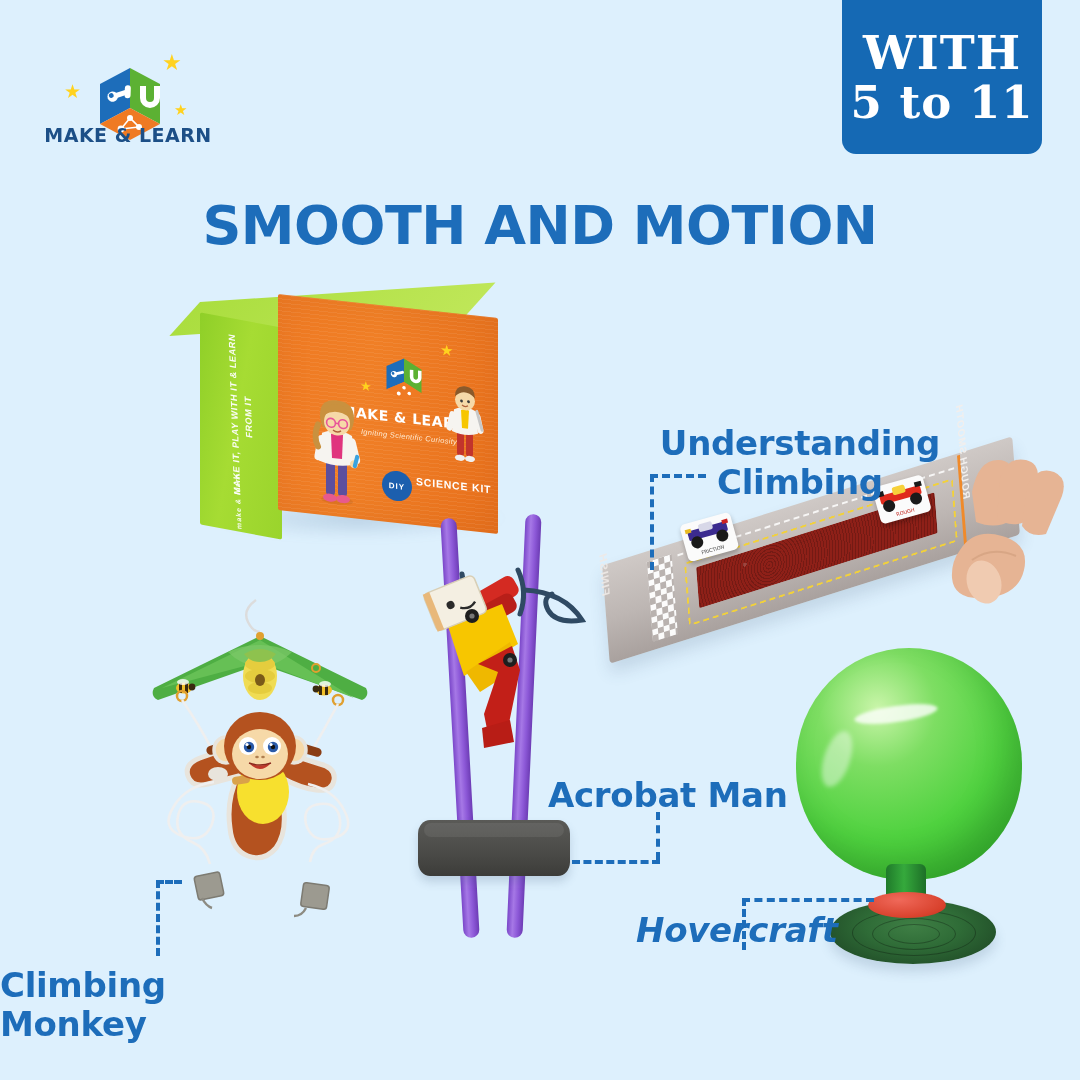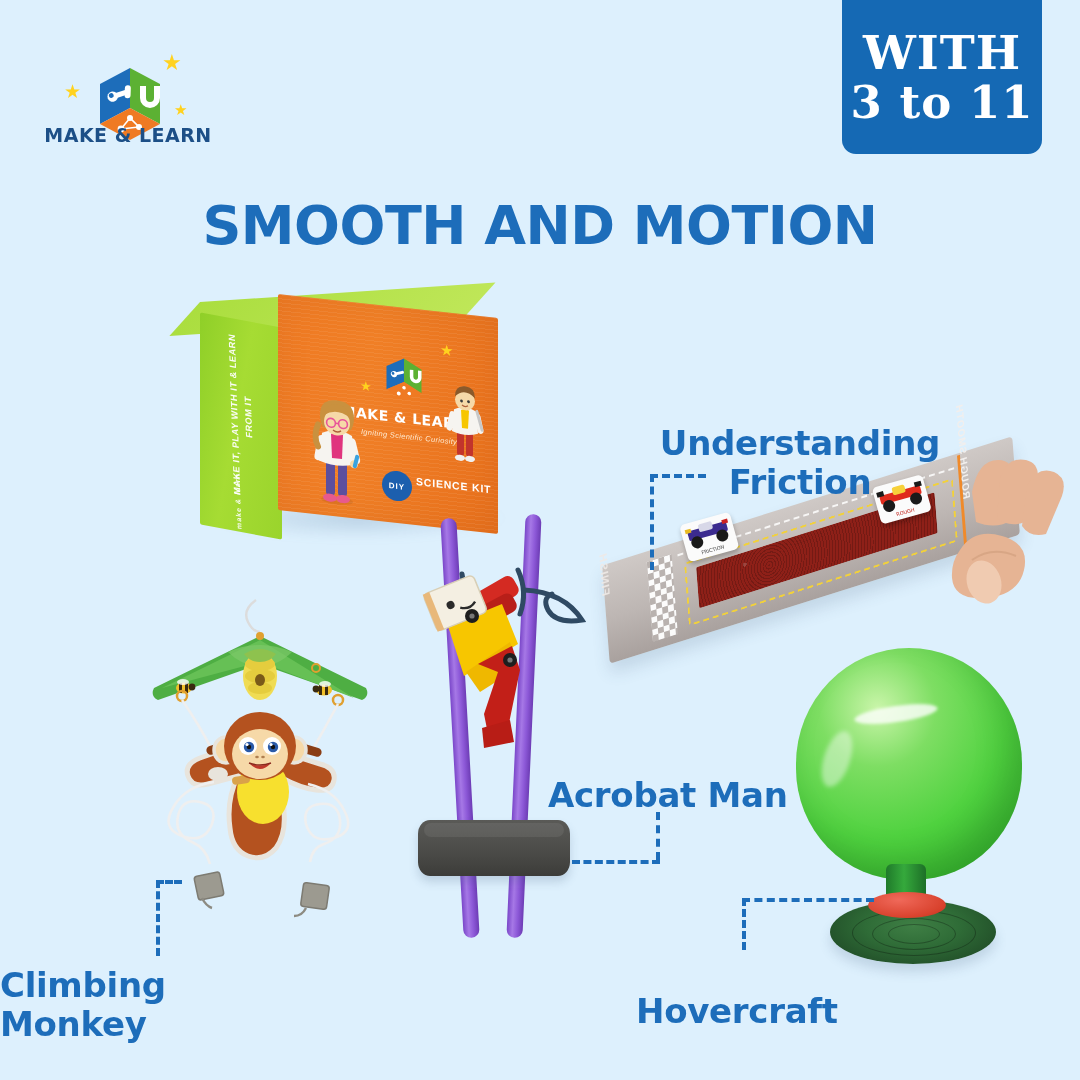--- a/index.html
+++ b/index.html
@@ -381,7 +381,7 @@
 
   <div id="ages-badge">
     <div class="ln ln1">WITH</div>
-    <div class="ln ln2">3 to 11</div>
+    <div class="ln ln2">5 to 11</div>
   </div>
 
   <div id="main-title">SMOOTH AND  MOTION</div>

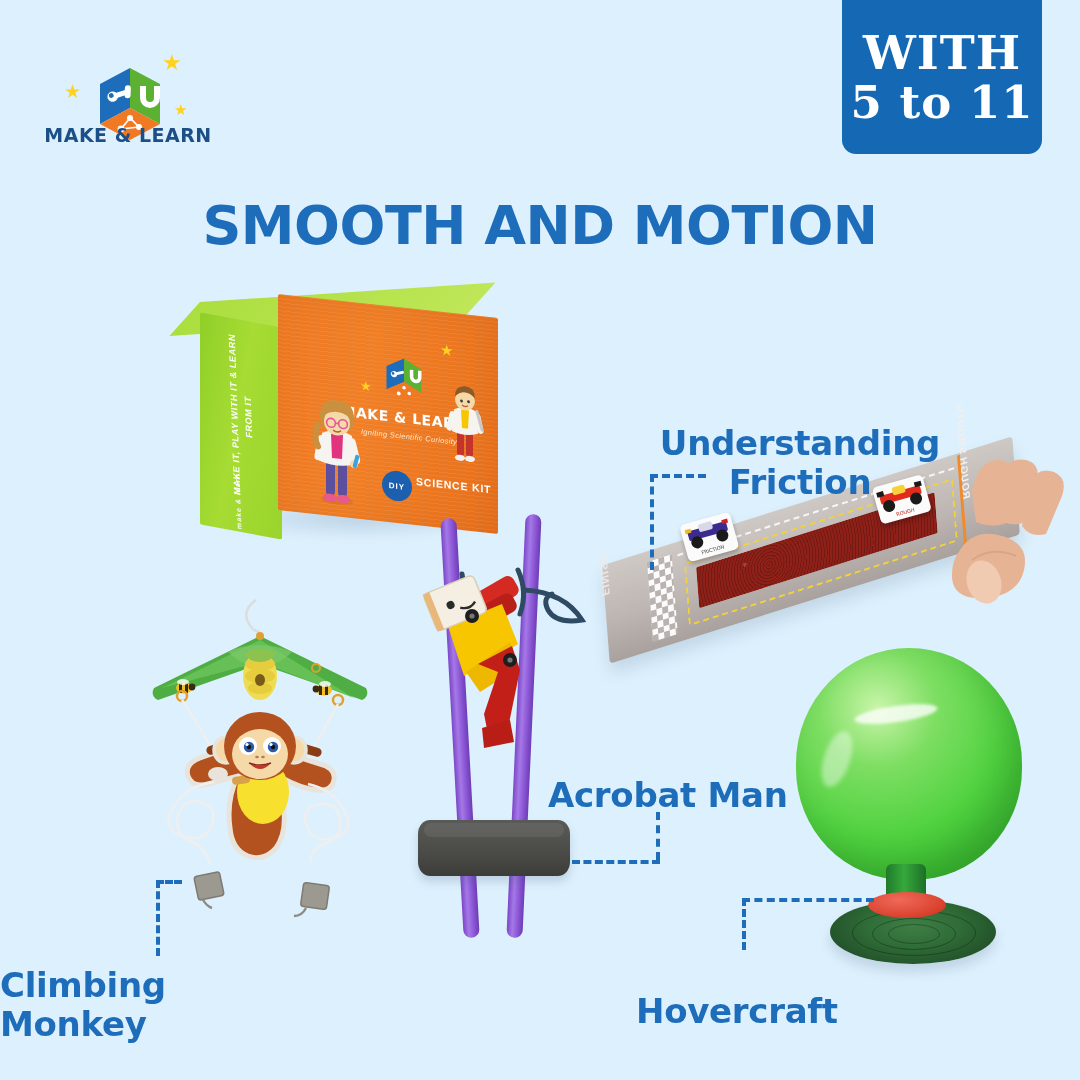--- a/index.html
+++ b/index.html
@@ -520,7 +520,7 @@
     <div class="seg v" style="left:0;top:0;height:96px;"></div>
   </div>
   <div class="plabel" style="left:650px;top:424px;width:300px;text-align:center;">Understanding
-Friction</div>
+Climbing</div>
 
   <div id="acrobat-man">
     <div class="rod" style="left:48px;top:6px;height:420px;transform:rotate(-3.2deg);"></div>

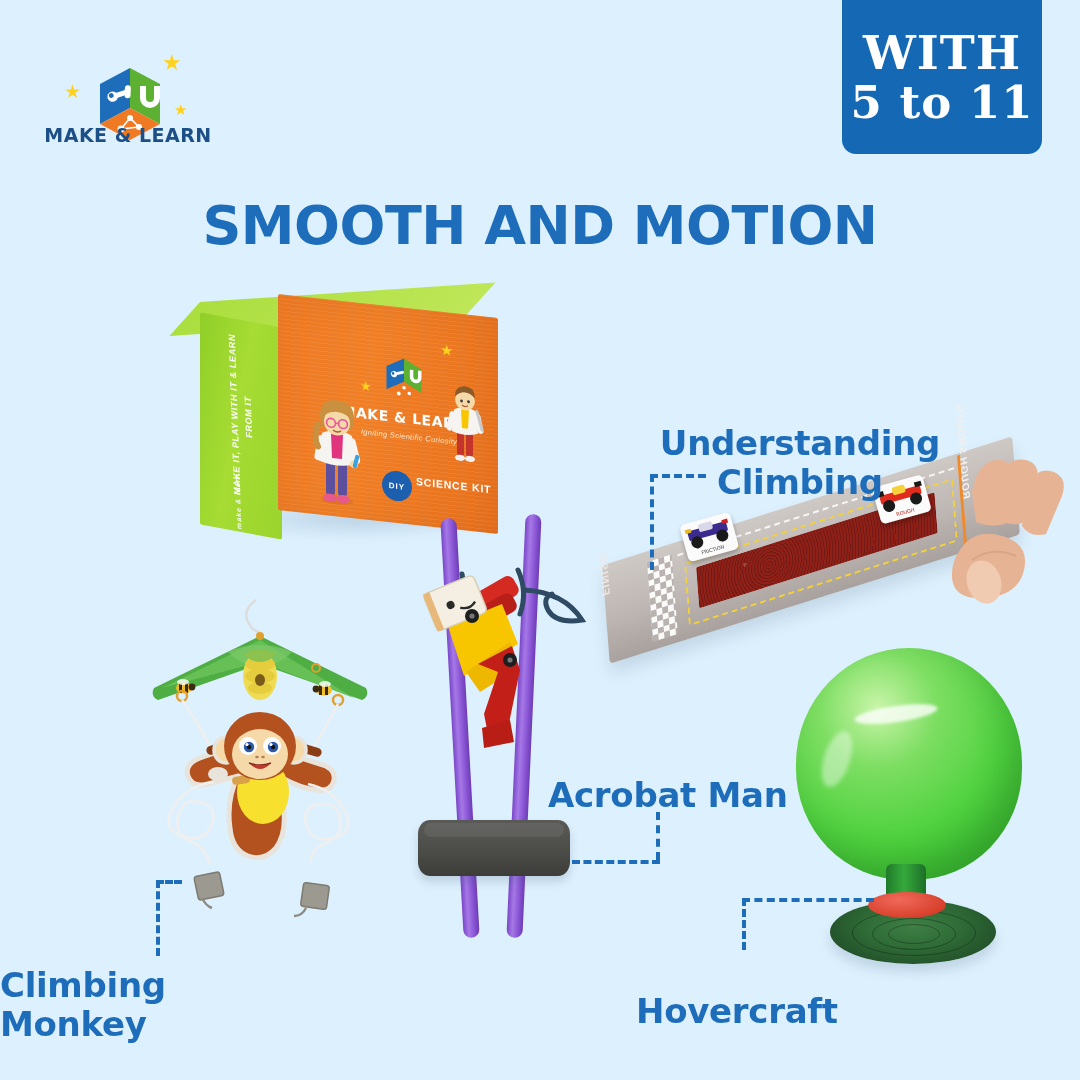--- a/index.html
+++ b/index.html
@@ -676,7 +676,7 @@
     <div class="seg h" style="left:0;top:0;width:132px;"></div>
     <div class="seg v" style="left:0;top:0;height:52px;"></div>
   </div>
-  <div class="plabel" style="left:636px;top:992px;">Hovercraft</div>
+  <div class="plabel" style="left:636px;top:911px;font-style:italic;">Hovercraft</div>
 
 </div>
 

